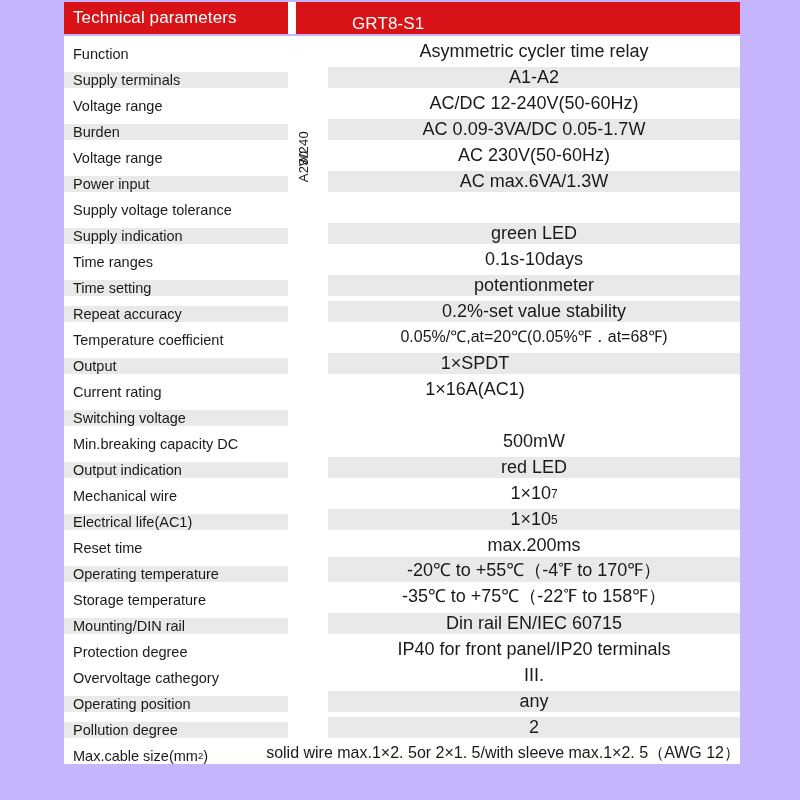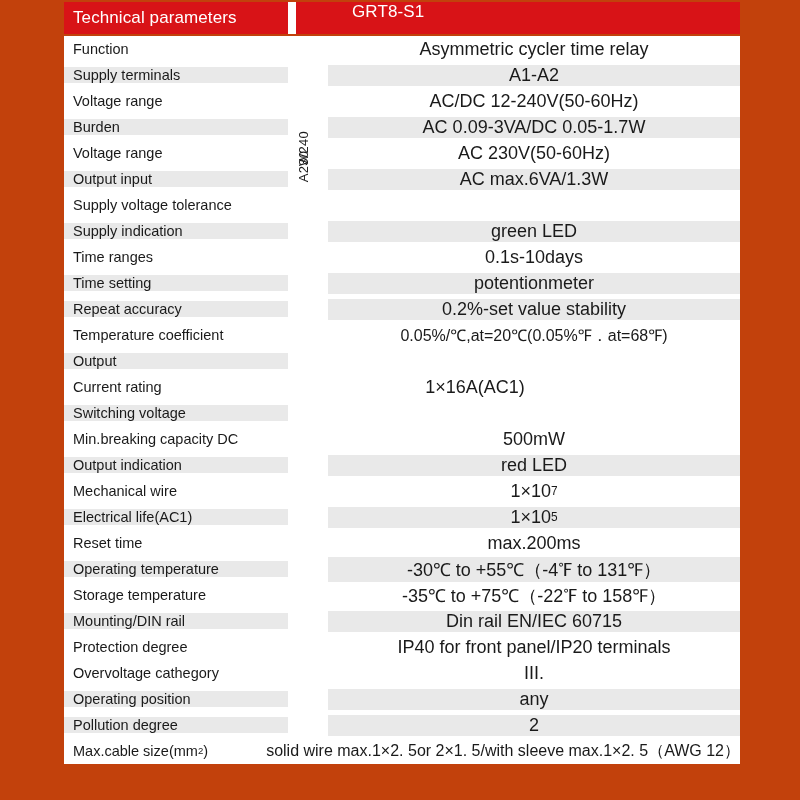--- a/index.html
+++ b/index.html
@@ -20,7 +20,7 @@
     position: relative;
     width: 800px;
     height: 800px;
-    background: #c2410c;
+    background: #c4b5fd;
   }
 
   .table {

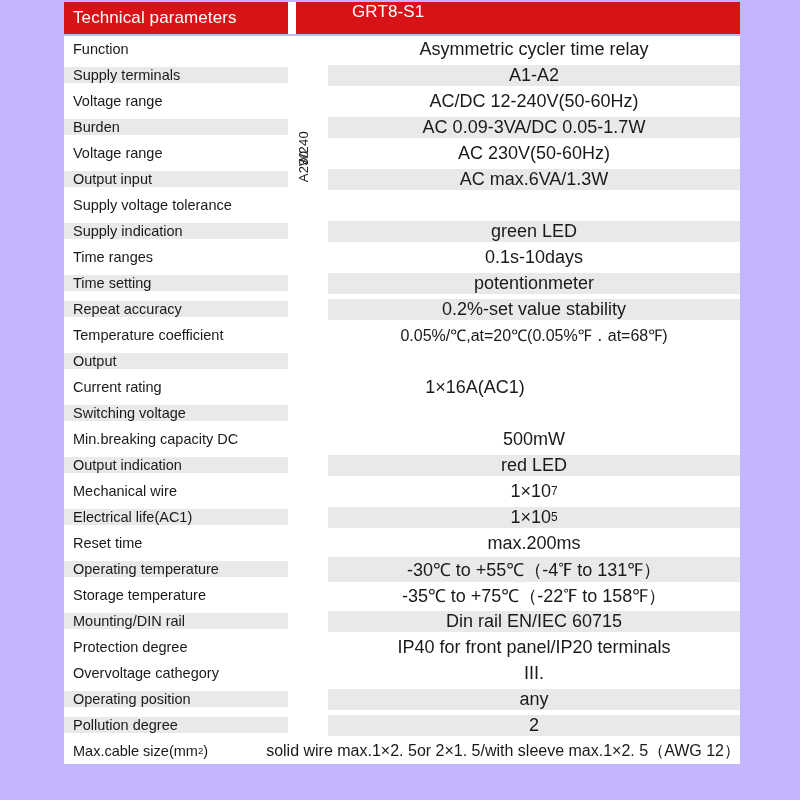--- a/index.html
+++ b/index.html
@@ -52,7 +52,7 @@
     flex: 1;
     background: #d81317;
     display: flex;
-    align-items: flex-start;
+    align-items: flex-end;
     padding-left: 56px;
     box-sizing: border-box;
   }

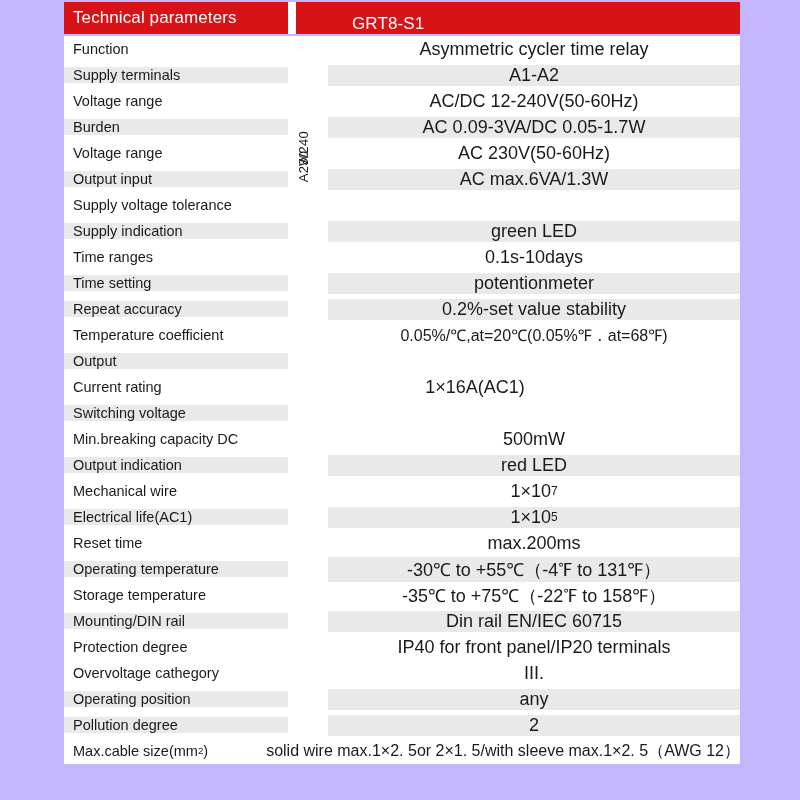--- a/index.html
+++ b/index.html
@@ -67,7 +67,7 @@
   .row {
     display: flex;
     height: 26px;
-    align-items: center;
+    align-items: flex-end;
     background: #ffffff;
   }
   .row.alt .cell-label,

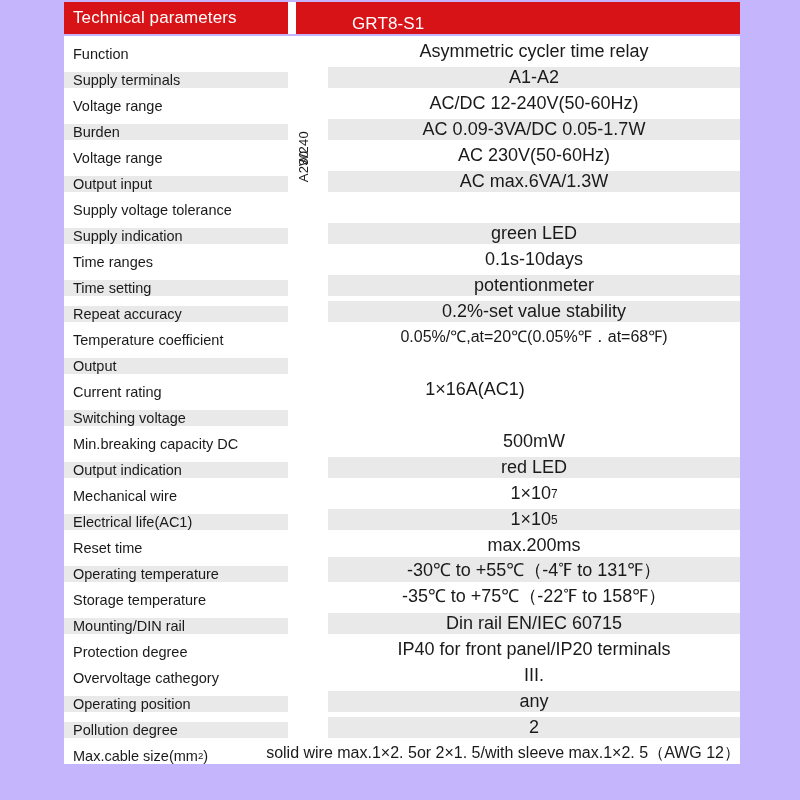--- a/index.html
+++ b/index.html
@@ -175,7 +175,7 @@
           <div class="cell-value">AC 230V(50-60Hz)</div>
         </div>
         <div class="row alt">
-          <div class="cell-label">Output input</div>
+          <div class="cell-label">Power input</div>
           <div class="cell-side"></div>
           <div class="cell-gap"></div>
           <div class="cell-value">AC max.6VA/1.3W</div>

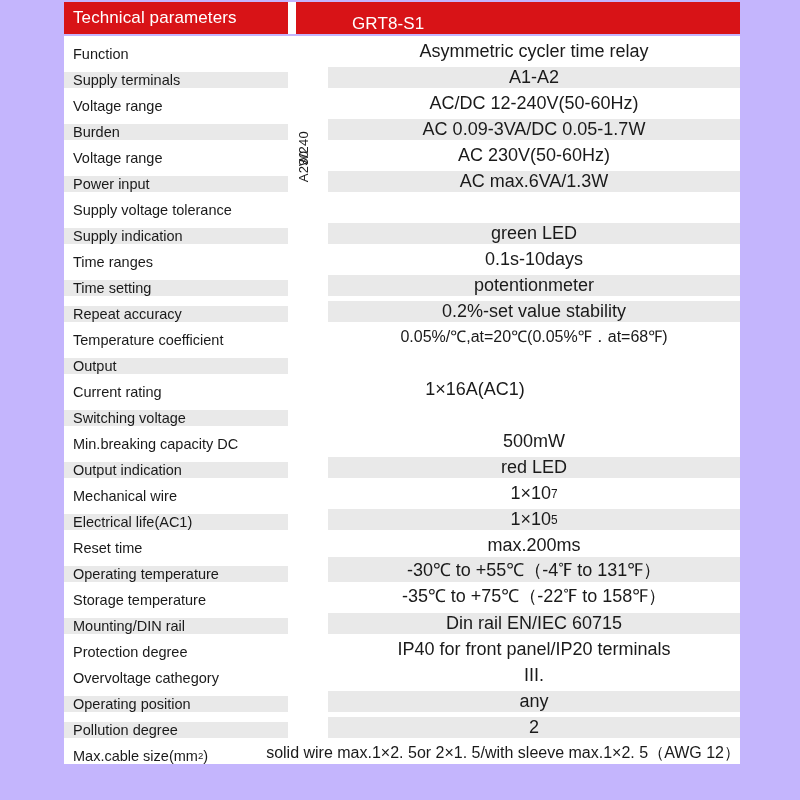--- a/index.html
+++ b/index.html
@@ -219,6 +219,7 @@
           <div class="cell-label">Output</div>
           <div class="cell-side"></div>
           <div class="cell-gap"></div>
+          <div class="cell-value shift-left">1×SPDT</div>
         </div>
         <div class="row">
           <div class="cell-label">Current rating</div>

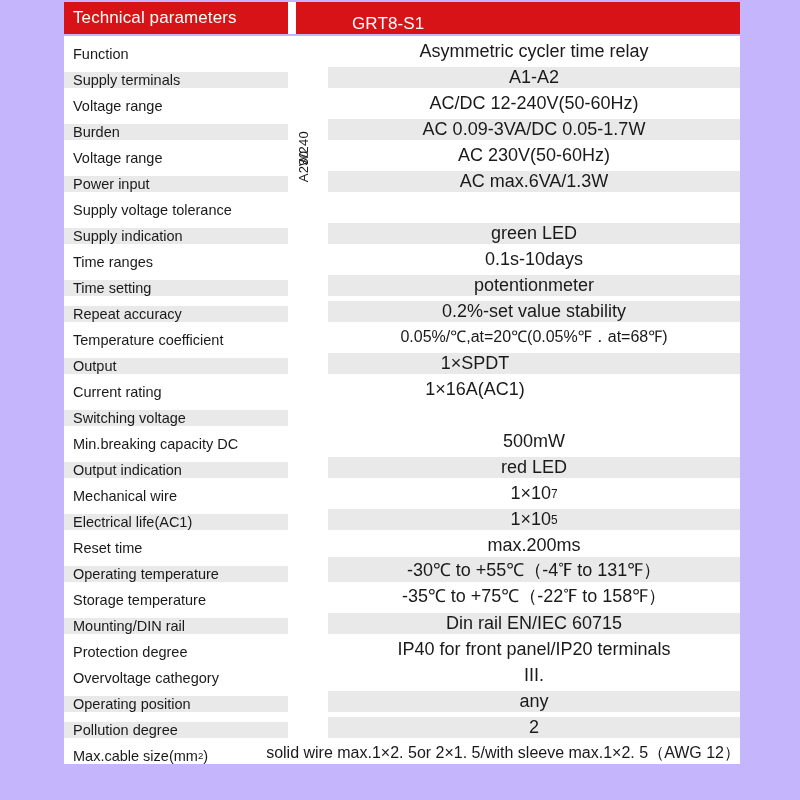--- a/index.html
+++ b/index.html
@@ -266,7 +266,7 @@
           <div class="cell-label">Operating temperature</div>
           <div class="cell-side"></div>
           <div class="cell-gap"></div>
-          <div class="cell-value">-30℃ to +55℃（-4℉ to 131℉）</div>
+          <div class="cell-value">-20℃ to +55℃（-4℉ to 170℉）</div>
         </div>
         <div class="row">
           <div class="cell-label">Storage temperature</div>

